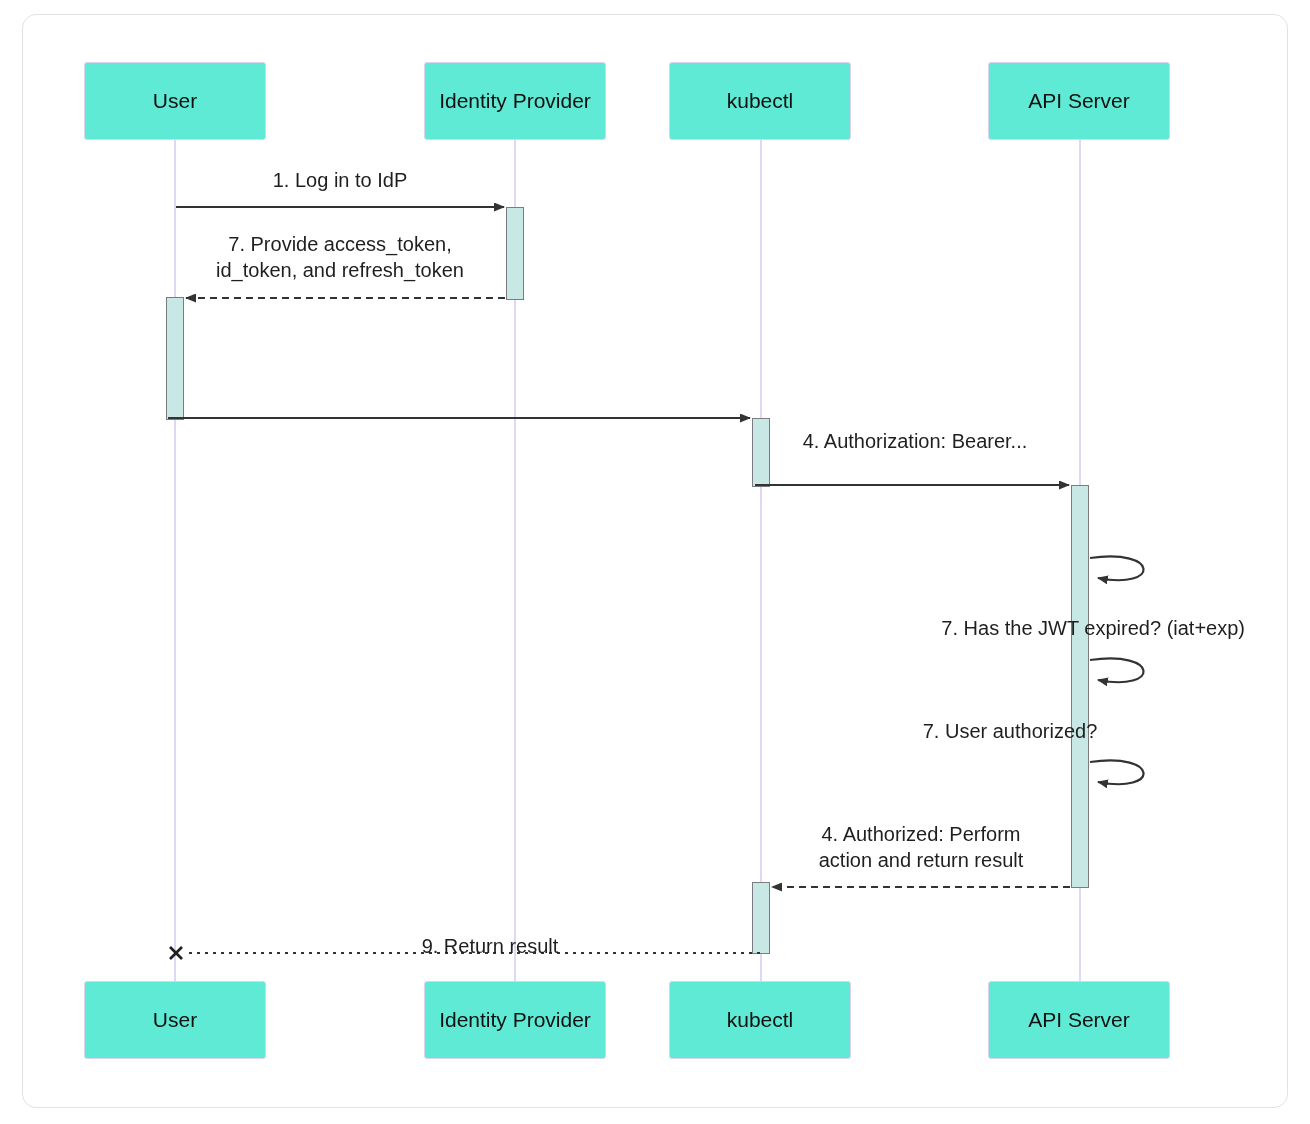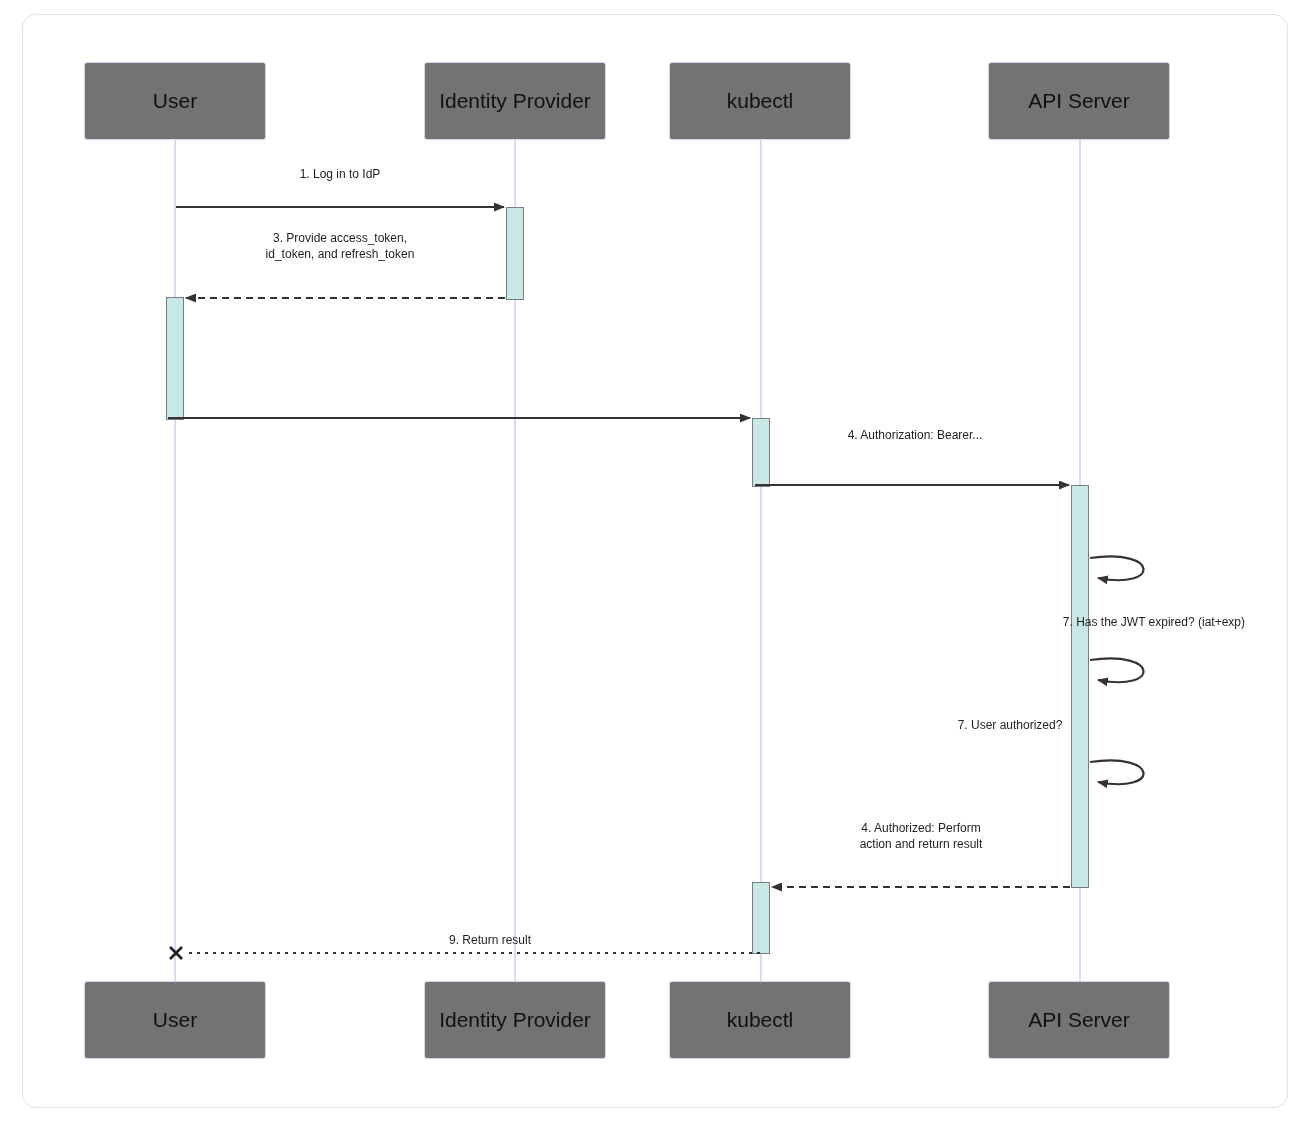--- a/index.html
+++ b/index.html
@@ -33,7 +33,7 @@
   }
   .actor-box {
     position: absolute;
-    background: #737373;
+    background: #5eead4;
     border: 1px solid #d8d4ef;
     border-radius: 3px;
     display: flex;

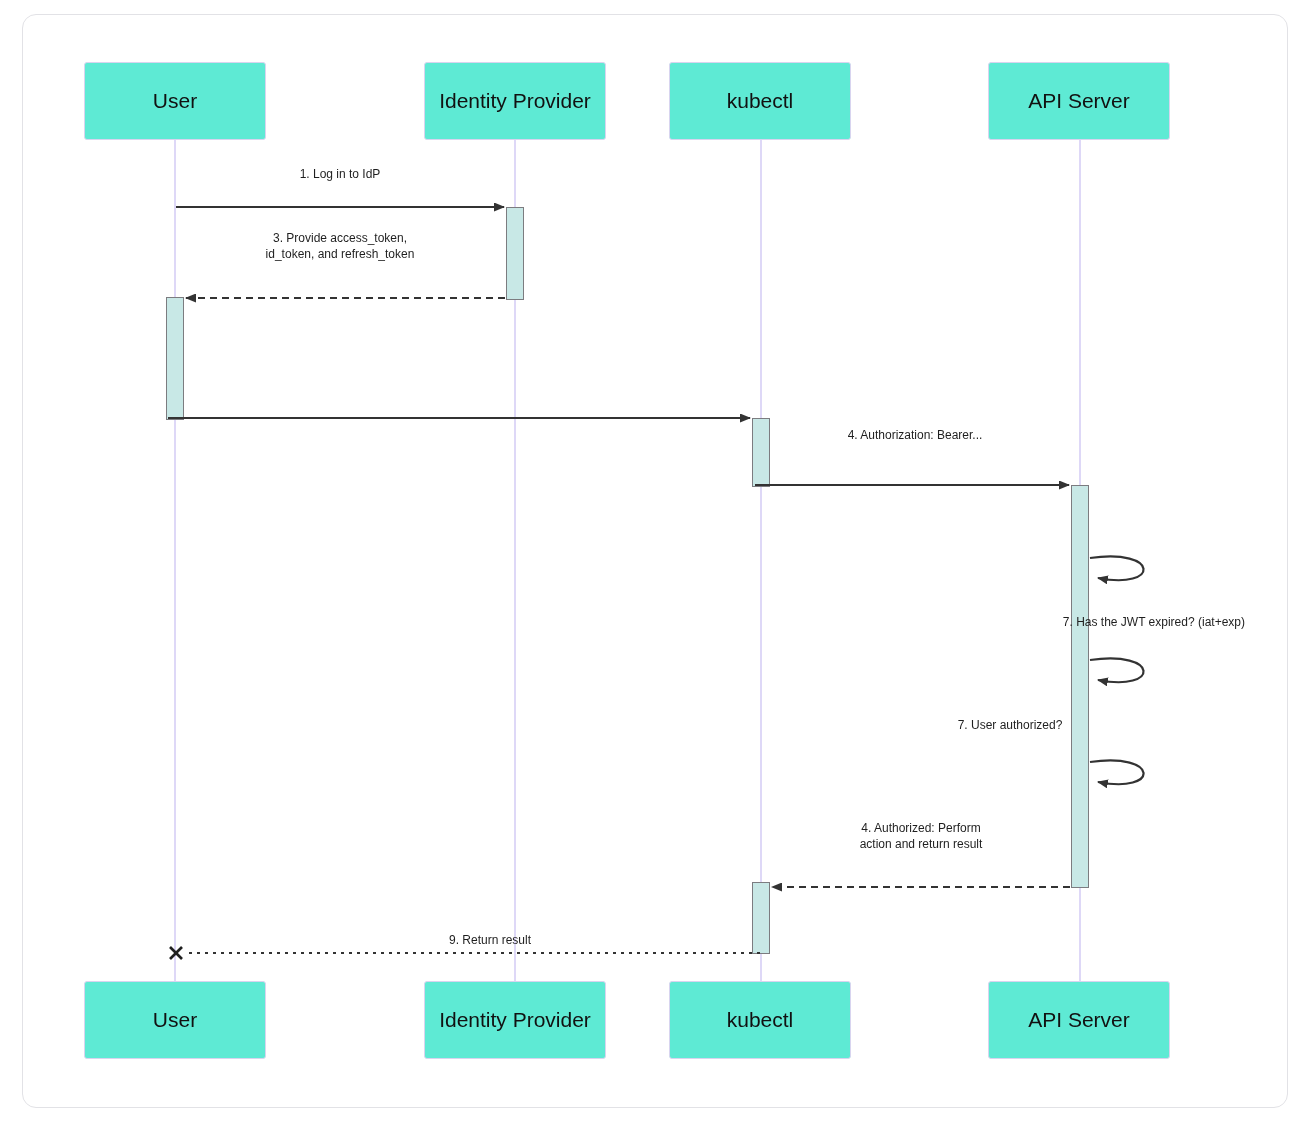--- a/index.html
+++ b/index.html
@@ -58,7 +58,7 @@
   }
   .msg-label {
     position: absolute;
-    font-size: 12px;
+    font-size: 20px;
     color: #1f1f1f;
     text-align: center;
     line-height: 1.32;

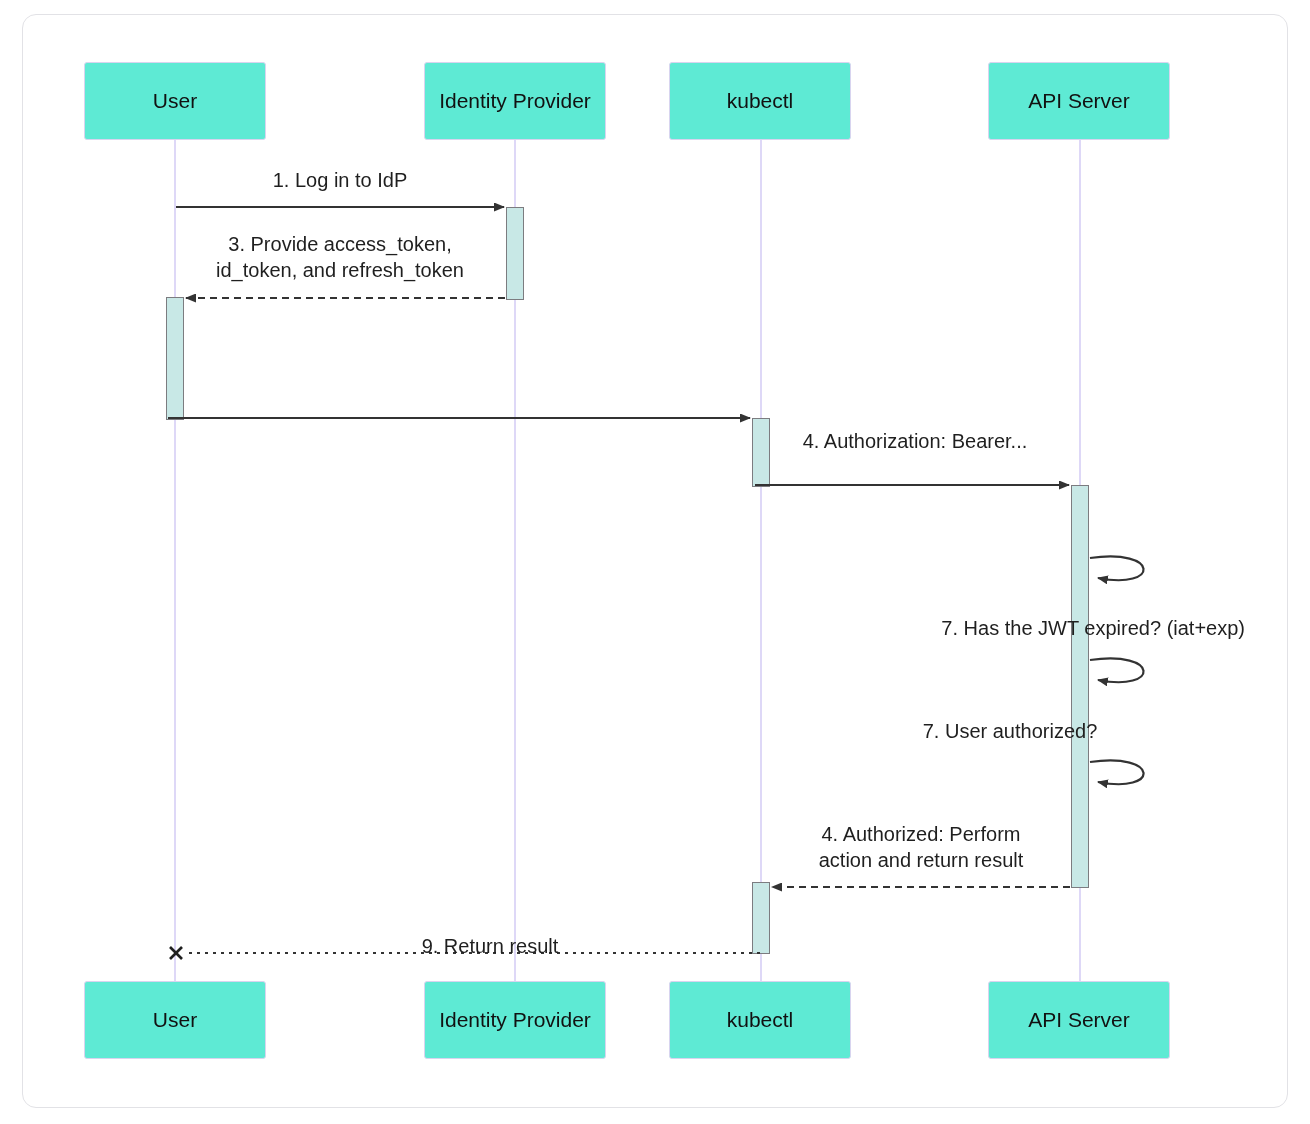--- a/index.html
+++ b/index.html
@@ -153,7 +153,7 @@
 
   <div class="msg-label" style="left:180px; top:167px; width:320px;">1. Log in to IdP</div>
 
-  <div class="msg-label" style="left:180px; top:231px; width:320px;">3. Provide access_token,
+  <div class="msg-label" style="left:180px; top:231px; width:320px;">7. Provide access_token,
 id_token, and refresh_token</div>
 
 

